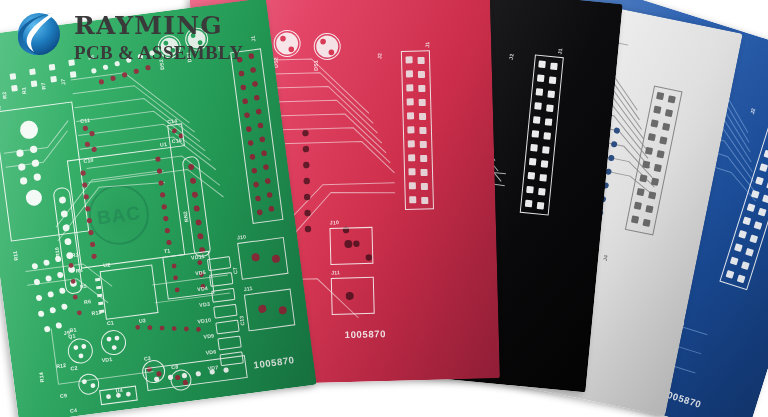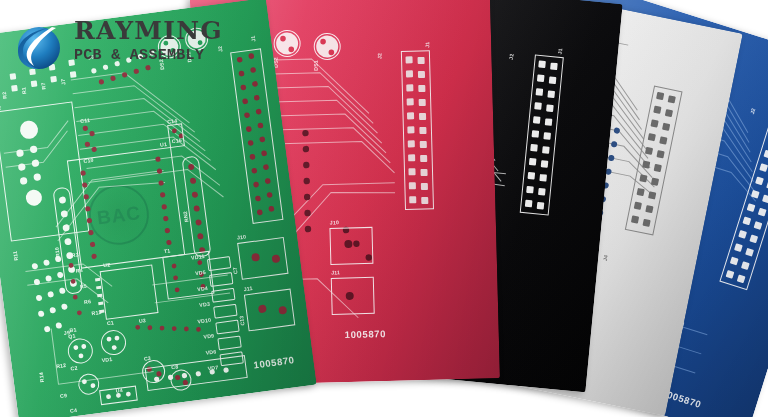--- a/index.html
+++ b/index.html
@@ -14,7 +14,7 @@
   #stage{position:absolute;inset:0;width:768px;height:417px;overflow:hidden;background:#fff;}
 
   
-  .logo-wrap{position:absolute;left:8px;top:18px;display:flex;align-items:flex-start;gap:8px;z-index:60;}
+  .logo-wrap{position:absolute;left:8px;top:4px;display:flex;align-items:flex-end;gap:8px;z-index:60;}
   .logo-mark{width:58px;height:58px;position:relative;flex:0 0 auto;}
   .logo-text{display:flex;flex-direction:column;justify-content:center;line-height:1;}
   .logo-title{

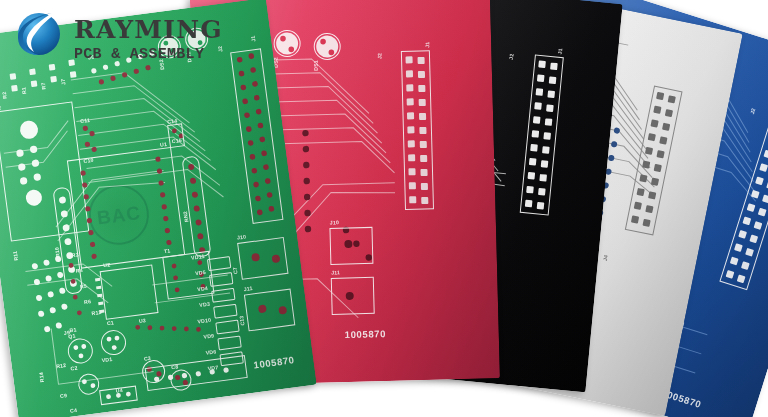--- a/index.html
+++ b/index.html
@@ -22,8 +22,8 @@
     font-family:"DejaVu Serif", serif;
   }
   .logo-sub{
-    font-size:15px;font-weight:700;letter-spacing:0.3px;color:#3a3a3a;margin-top:5px;
-    font-family:Liberation Mono, monospace;
+    font-size:19px;font-weight:700;letter-spacing:0.3px;color:#3a3a3a;margin-top:5px;
+    font-family:Liberation Serif, serif;
   }
 
   

